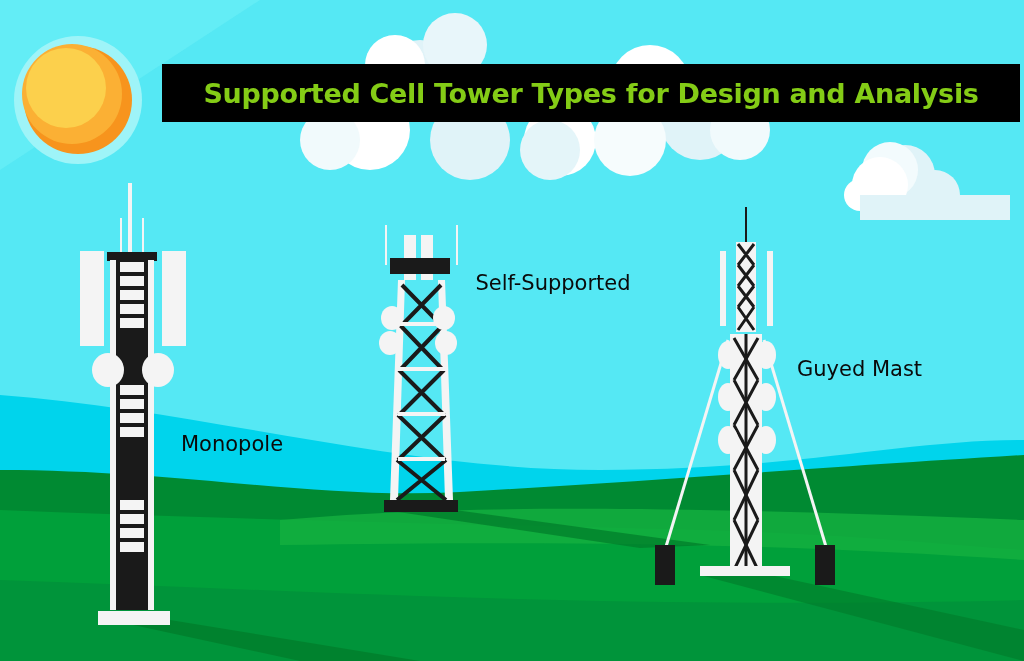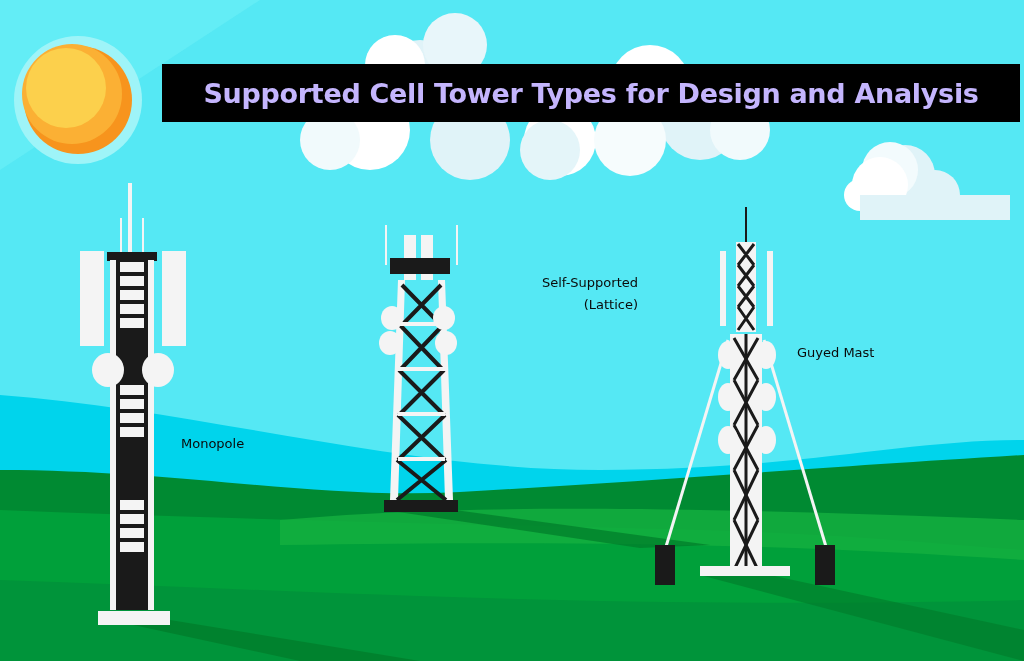--- a/index.html
+++ b/index.html
@@ -9,7 +9,7 @@
     position:absolute; left:162px; top:64px; width:858px; height:58px;
     background:#000; display:flex; align-items:center; justify-content:center;
   }
-  .title-text { color:#c4b5fd; font-family:"DejaVu Sans", sans-serif; font-weight:bold; font-size:27px; letter-spacing:-0.3px; }
+  .title-text { color:#84cc16; font-family:"DejaVu Sans", sans-serif; font-weight:bold; font-size:27px; letter-spacing:-0.3px; }
   .label { position:absolute; color:#0a0a0a; font-family:"DejaVu Sans", sans-serif; font-size:13px; text-align:right; line-height:22px; }
   .label-monopole { left:181px; top:433px; }
   .label-lattice { left:468px; top:272px; width:170px; }

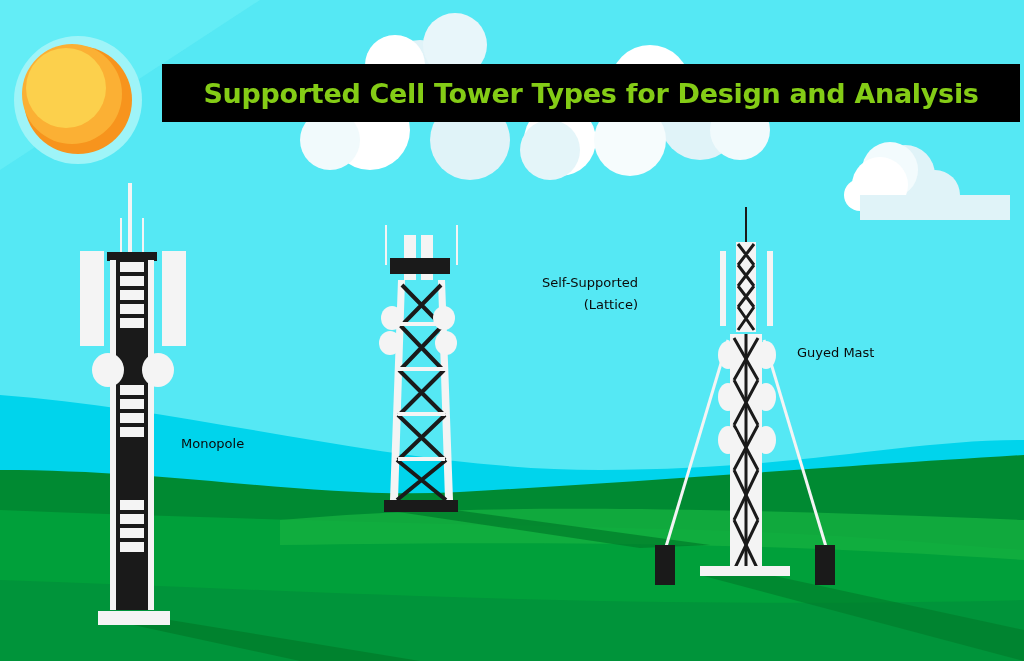--- a/index.html
+++ b/index.html
@@ -10,7 +10,7 @@
     background:#000; display:flex; align-items:center; justify-content:center;
   }
   .title-text { color:#84cc16; font-family:"DejaVu Sans", sans-serif; font-weight:bold; font-size:27px; letter-spacing:-0.3px; }
-  .label { position:absolute; color:#0a0a0a; font-family:"DejaVu Sans", sans-serif; font-size:13px; text-align:right; line-height:22px; }
+  .label { position:absolute; color:#0a0a0a; font-family:"DejaVu Sans", sans-serif; font-size:21px; text-align:center; line-height:22px; }
   .label-monopole { left:181px; top:433px; }
   .label-lattice { left:468px; top:272px; width:170px; }
   .label-guyed { left:797px; top:342px; }

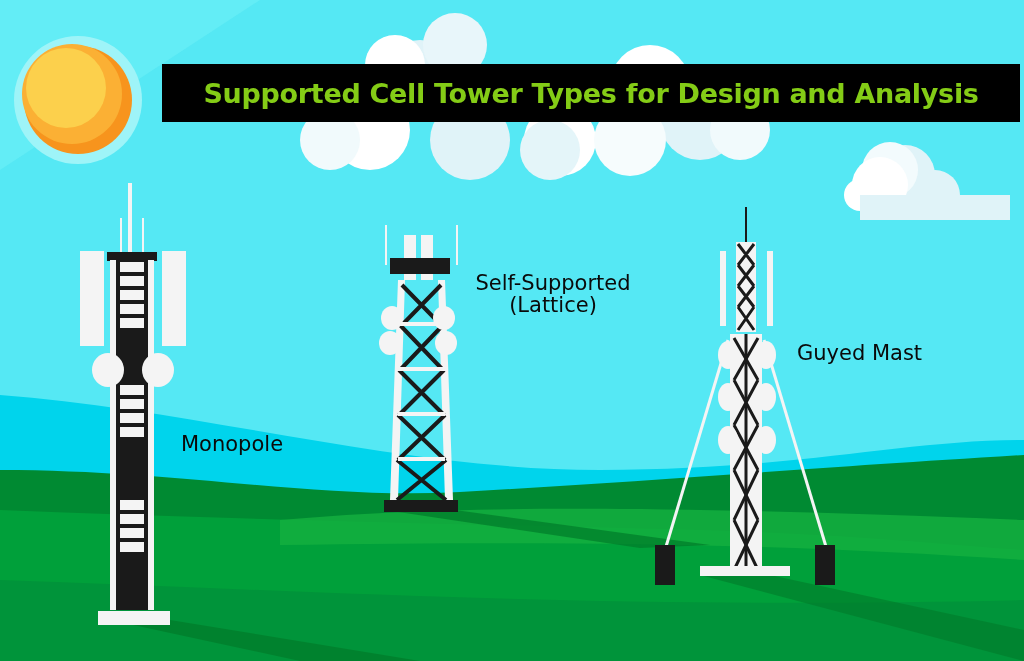--- a/index.html
+++ b/index.html
@@ -150,7 +150,6 @@
 <div class="label label-monopole">Monopole</div>
 <div class="label label-lattice">
   <div>Self-Supported</div>
-  <div>(Lattice)</div>
 </div>
 <div class="label label-guyed">Guyed Mast</div>
 

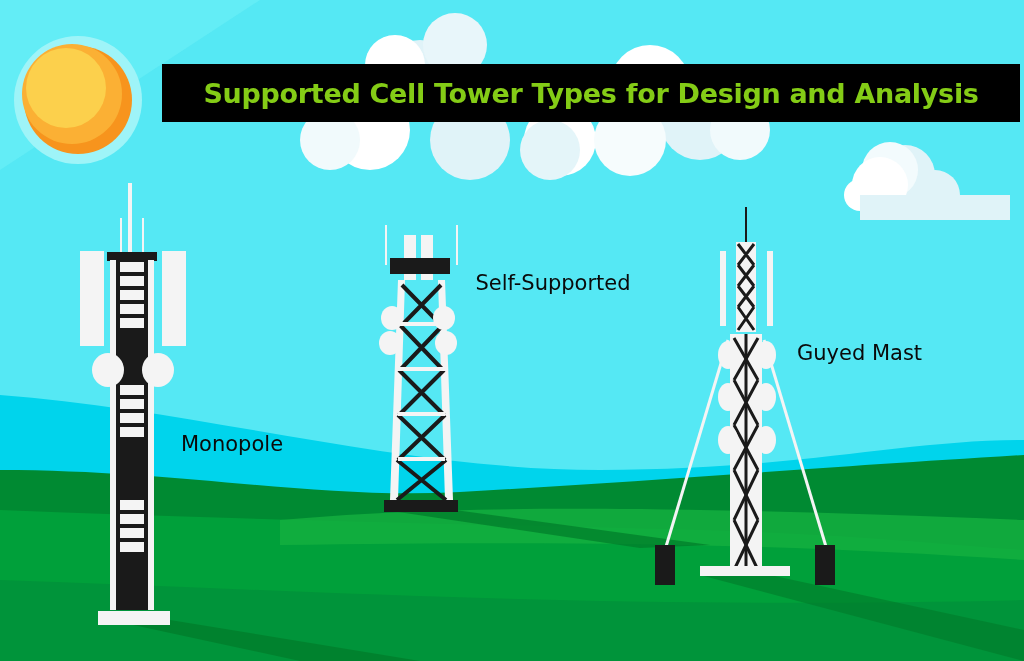--- a/index.html
+++ b/index.html
@@ -13,7 +13,7 @@
   .label { position:absolute; color:#0a0a0a; font-family:"DejaVu Sans", sans-serif; font-size:21px; text-align:center; line-height:22px; }
   .label-monopole { left:181px; top:433px; }
   .label-lattice { left:468px; top:272px; width:170px; }
-  .label-guyed { left:797px; top:342px; }
+  .label-guyed { left:797px; top:358px; }
 </style>
 </head>
 <body>

